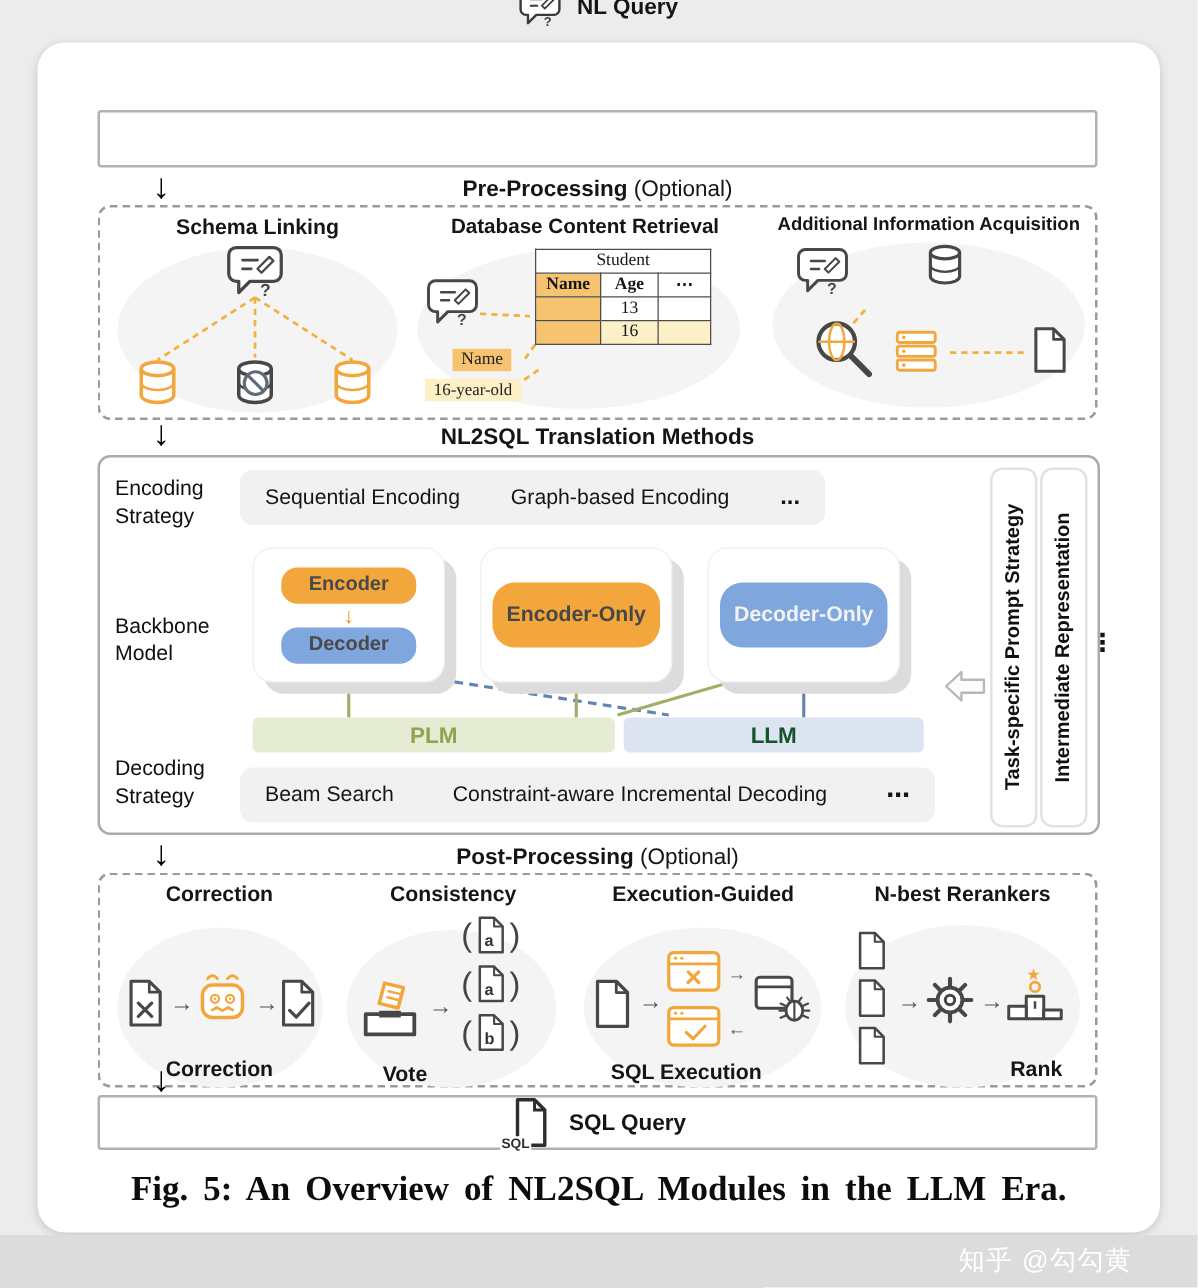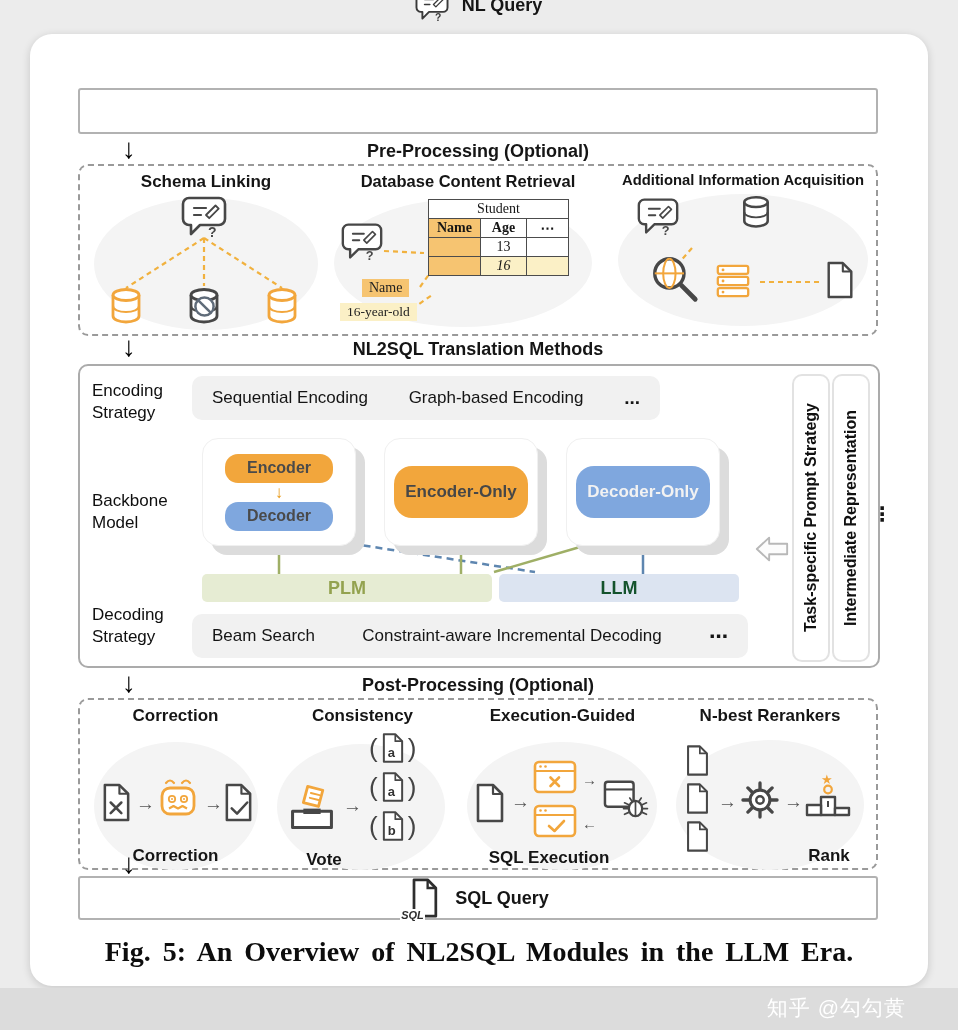--- a/index.html
+++ b/index.html
@@ -18,7 +18,7 @@
   .sec-row { position:absolute; left:48px; width:800px; height:26px; text-align:center; line-height:26px; }
   .flow-arrow { position:absolute; left:44px; top:-3px; font-size:28px; font-weight:bold; line-height:1; color:#000; z-index:2; }
   .sec-title { font-size:18px; font-weight:bold; }
-  .sec-suffix { font-size:18px; font-weight:700; margin-left:5px; }
+  .sec-suffix { font-size:18px; font-weight:400; margin-left:5px; }
 
   .dashed-box { position:absolute; left:48px; width:800px; border:2.5px dashed #9a9a9a; border-radius:10px; background:#fff; }
   .solid-box  { position:absolute; left:48px; width:802px; border:2px solid #ababab; border-radius:10px; background:#fff; }

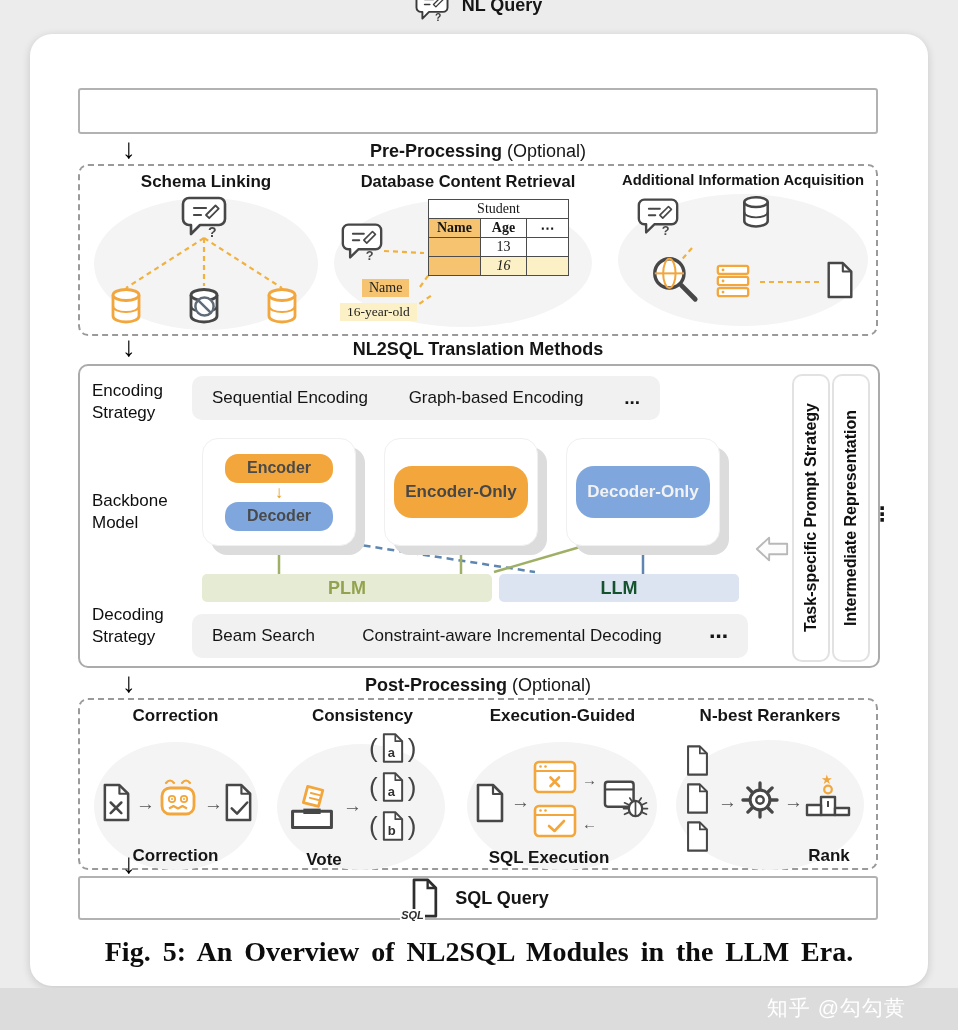--- a/index.html
+++ b/index.html
@@ -37,7 +37,7 @@
   .mini-table th { font-weight:600; }
   .mini-table th:nth-child(1){ min-width:52px; } .mini-table th:nth-child(2){ min-width:46px; } .mini-table th:nth-child(3){ min-width:42px; }
   .hl-name { background:#F6C471; }
-  .hl-row td { background:#FBF0C6;font-style:italic; }
+  .hl-row td { background:#FBF0C6; }
   .hl-row td.hl-name { background:#F6C471; }
   .tag { position:absolute; font-family:"Liberation Serif","DejaVu Serif",serif; font-size:14px; padding:1px 7px; color:#222; }
   .tag-name { background:#F6C471; }

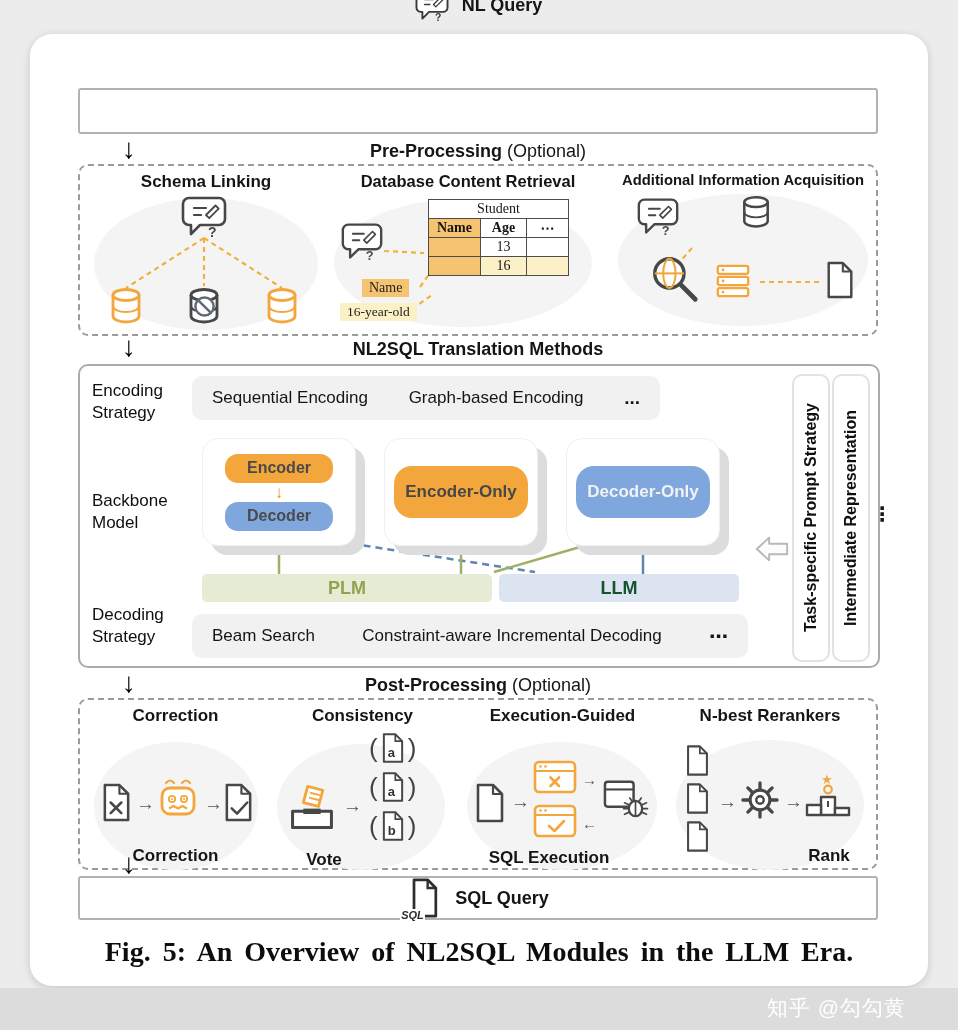--- a/index.html
+++ b/index.html
@@ -75,7 +75,7 @@
   .mini-doc { position:relative; width:26px; height:32px; color:#474747; }
   .doc-letter { position:absolute; left:8px; top:13px; font-size:13px; font-weight:bold; color:#333; }
 
-  .sql-icon-wrap { position:relative; width:34px; height:40px; color:#2e2e2e;font-style:italic; }
+  .sql-icon-wrap { position:relative; width:34px; height:40px; color:#2e2e2e; }
   .sql-label { position:absolute; left:-7px; bottom:-3px; font-size:11px; font-weight:bold; background:#fff; padding:0 1px; }
 
   .fig-caption { position:absolute; left:40px; top:902px; width:818px; text-align:center; font-family:"Liberation Serif","DejaVu Serif",serif; font-size:28px; color:#0d0d0d; word-spacing:5px;font-weight:bold; }

